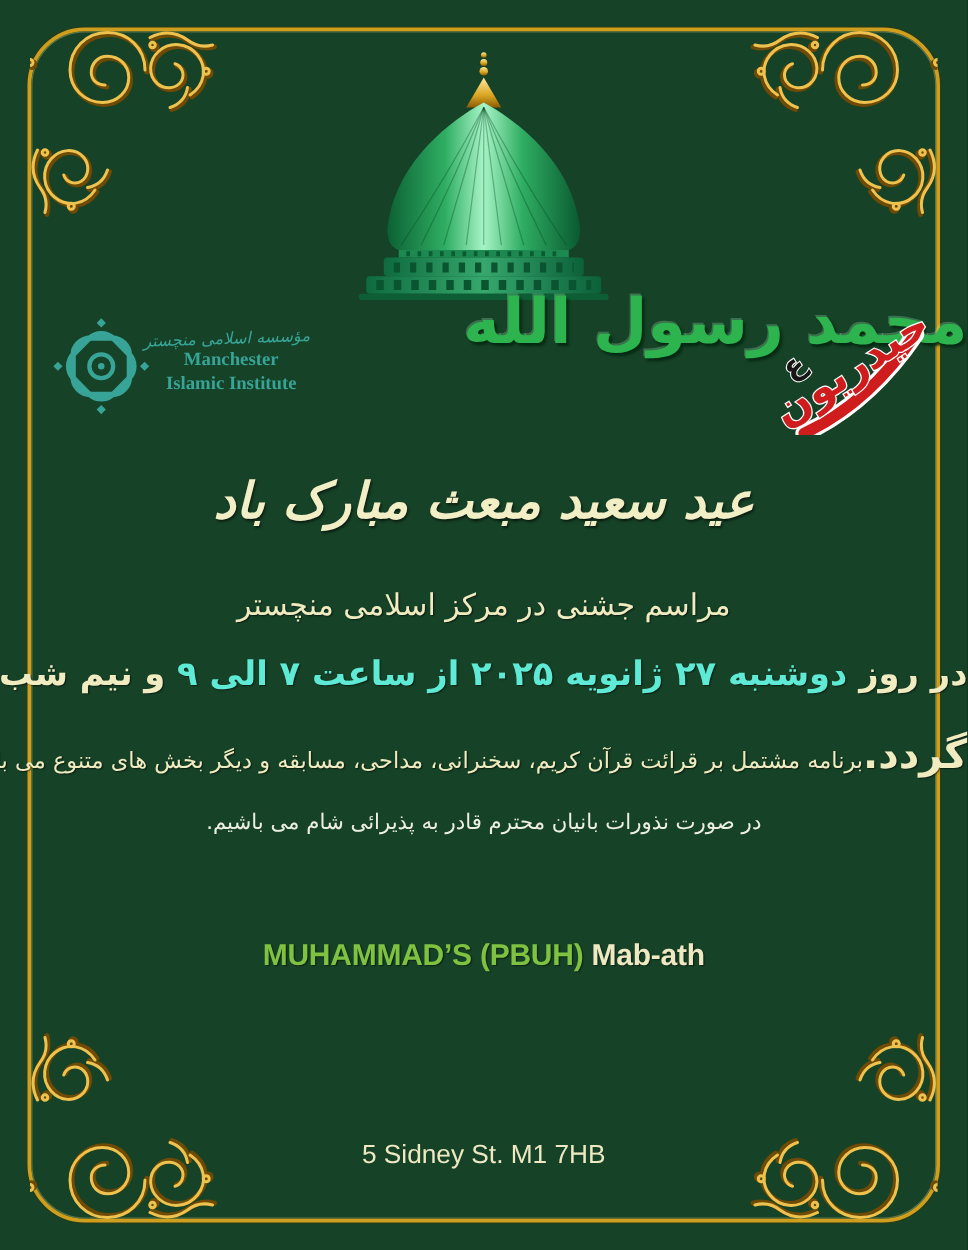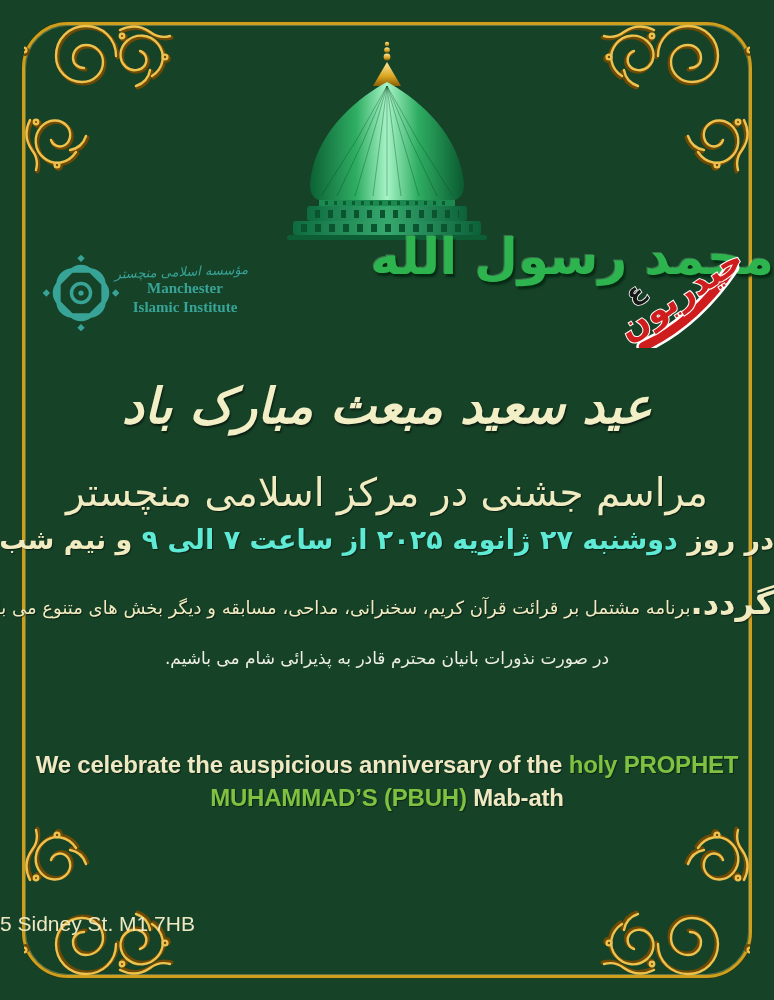--- a/index.html
+++ b/index.html
@@ -39,7 +39,7 @@
   .redlogo{position:absolute;left:612px;top:238px;width:136px;height:110px;}
 
   .fa-line{position:absolute;left:0;right:0;text-align:center;color:#f0ebc0;white-space:nowrap;}
-  .greeting{top:378px;font-size:49px;font-weight:bold;font-style:italic;color:#f2eec6;
+  .greeting{top:378px;font-size:40px;font-weight:bold;font-style:italic;color:#f2eec6;
     text-shadow:1px 2px 2px rgba(0,0,0,.55);}
   .venue{top:470px;font-size:39px;text-shadow:1px 1px 1px rgba(0,0,0,.5);}
   .dateline{top:524px;font-size:27px;font-weight:bold;text-shadow:1px 1px 1px rgba(0,0,0,.5);}

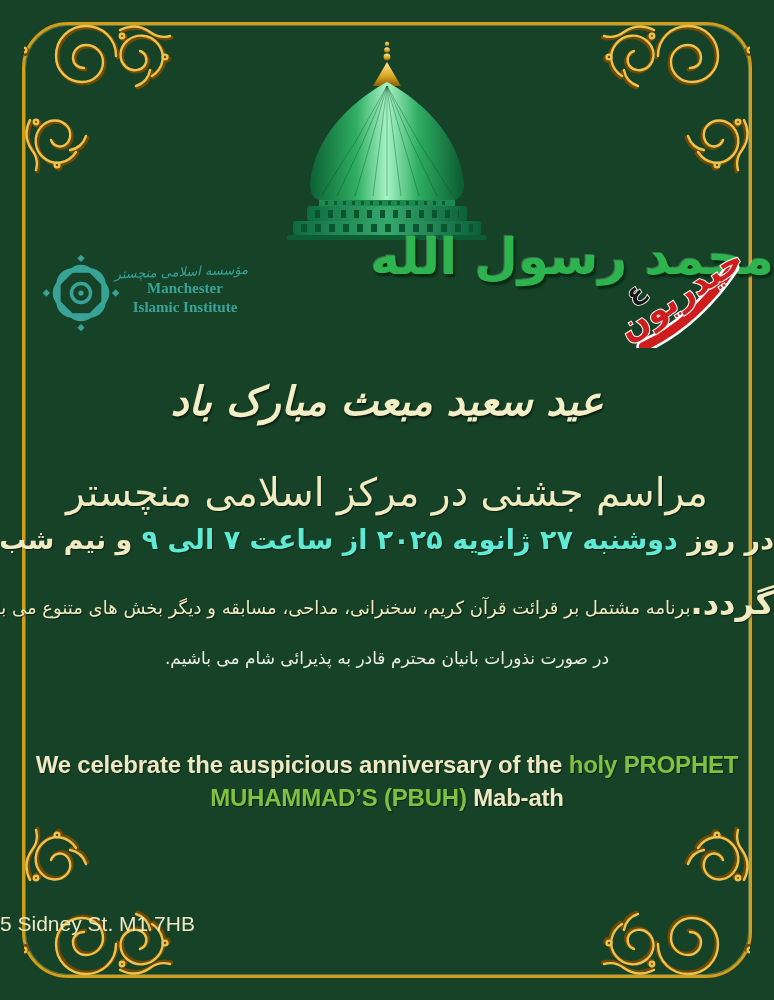--- a/index.html
+++ b/index.html
@@ -41,7 +41,7 @@
   .fa-line{position:absolute;left:0;right:0;text-align:center;color:#f0ebc0;white-space:nowrap;}
   .greeting{top:378px;font-size:40px;font-weight:bold;font-style:italic;color:#f2eec6;
     text-shadow:1px 2px 2px rgba(0,0,0,.55);}
-  .venue{top:470px;font-size:39px;text-shadow:1px 1px 1px rgba(0,0,0,.5);}
+  .venue{top:470px;font-size:24px;text-shadow:1px 1px 1px rgba(0,0,0,.5);}
   .dateline{top:524px;font-size:27px;font-weight:bold;text-shadow:1px 1px 1px rgba(0,0,0,.5);}
   .dateline .hl{color:#5eead4;}
   .program{top:584px;font-size:18px;text-shadow:1px 1px 1px rgba(0,0,0,.5);}

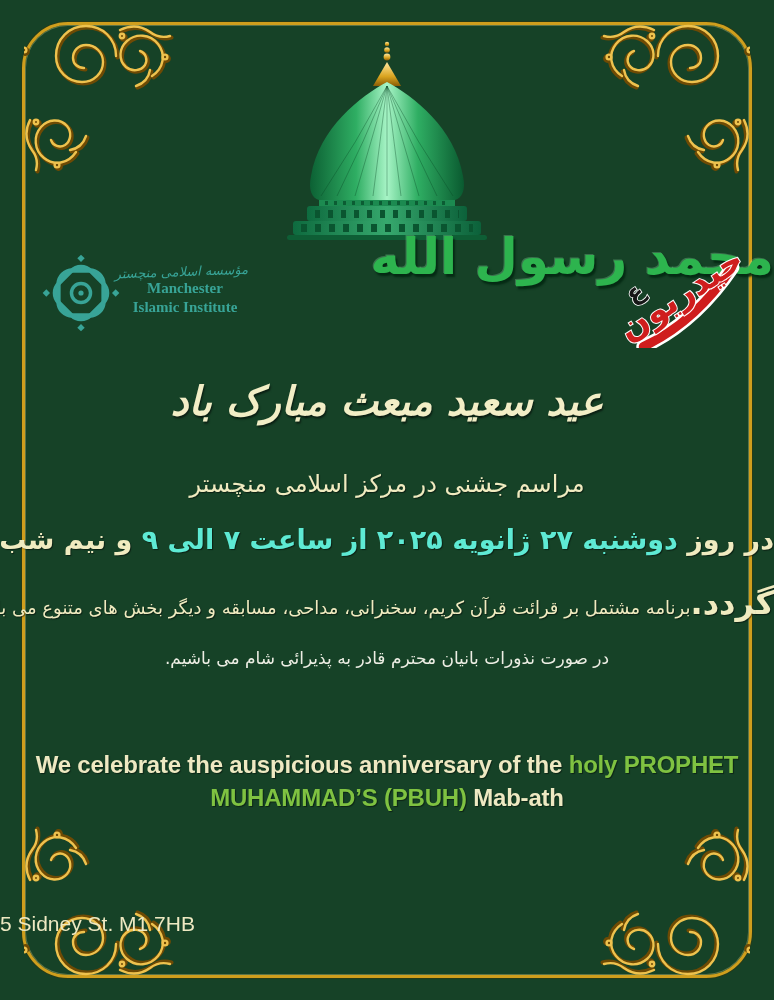--- a/index.html
+++ b/index.html
@@ -198,9 +198,6 @@
 
   <div class="en-block">
     <div>
-      <span>We celebrate the auspicious anniversary of the </span><span class="grn">holy PROPHET</span>
-    </div>
-    <div>
       <span class="grn">MUHAMMAD’S (PBUH) </span><span>Mab-ath</span>
     </div>
   </div>

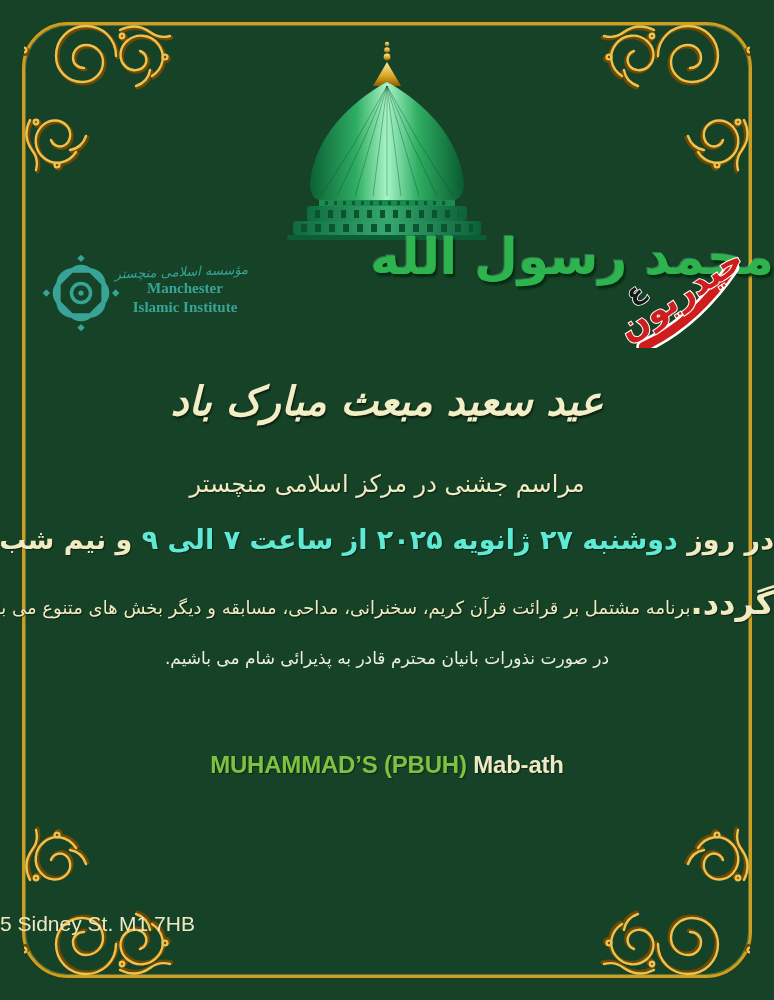--- a/index.html
+++ b/index.html
@@ -56,7 +56,7 @@
   .en-block .yel{color:#fdf300;font-size:27px;}
   .en-block sup{font-size:60%;}
 
-  .address{position:absolute;left:0;right:0;top:912px;
+  .address{position:absolute;left:0;right:0;top:912px;text-align:center;
     font-family:"Liberation Sans","DejaVu Sans",sans-serif;
     color:#eee9c2;font-size:21px;}
 </style>

